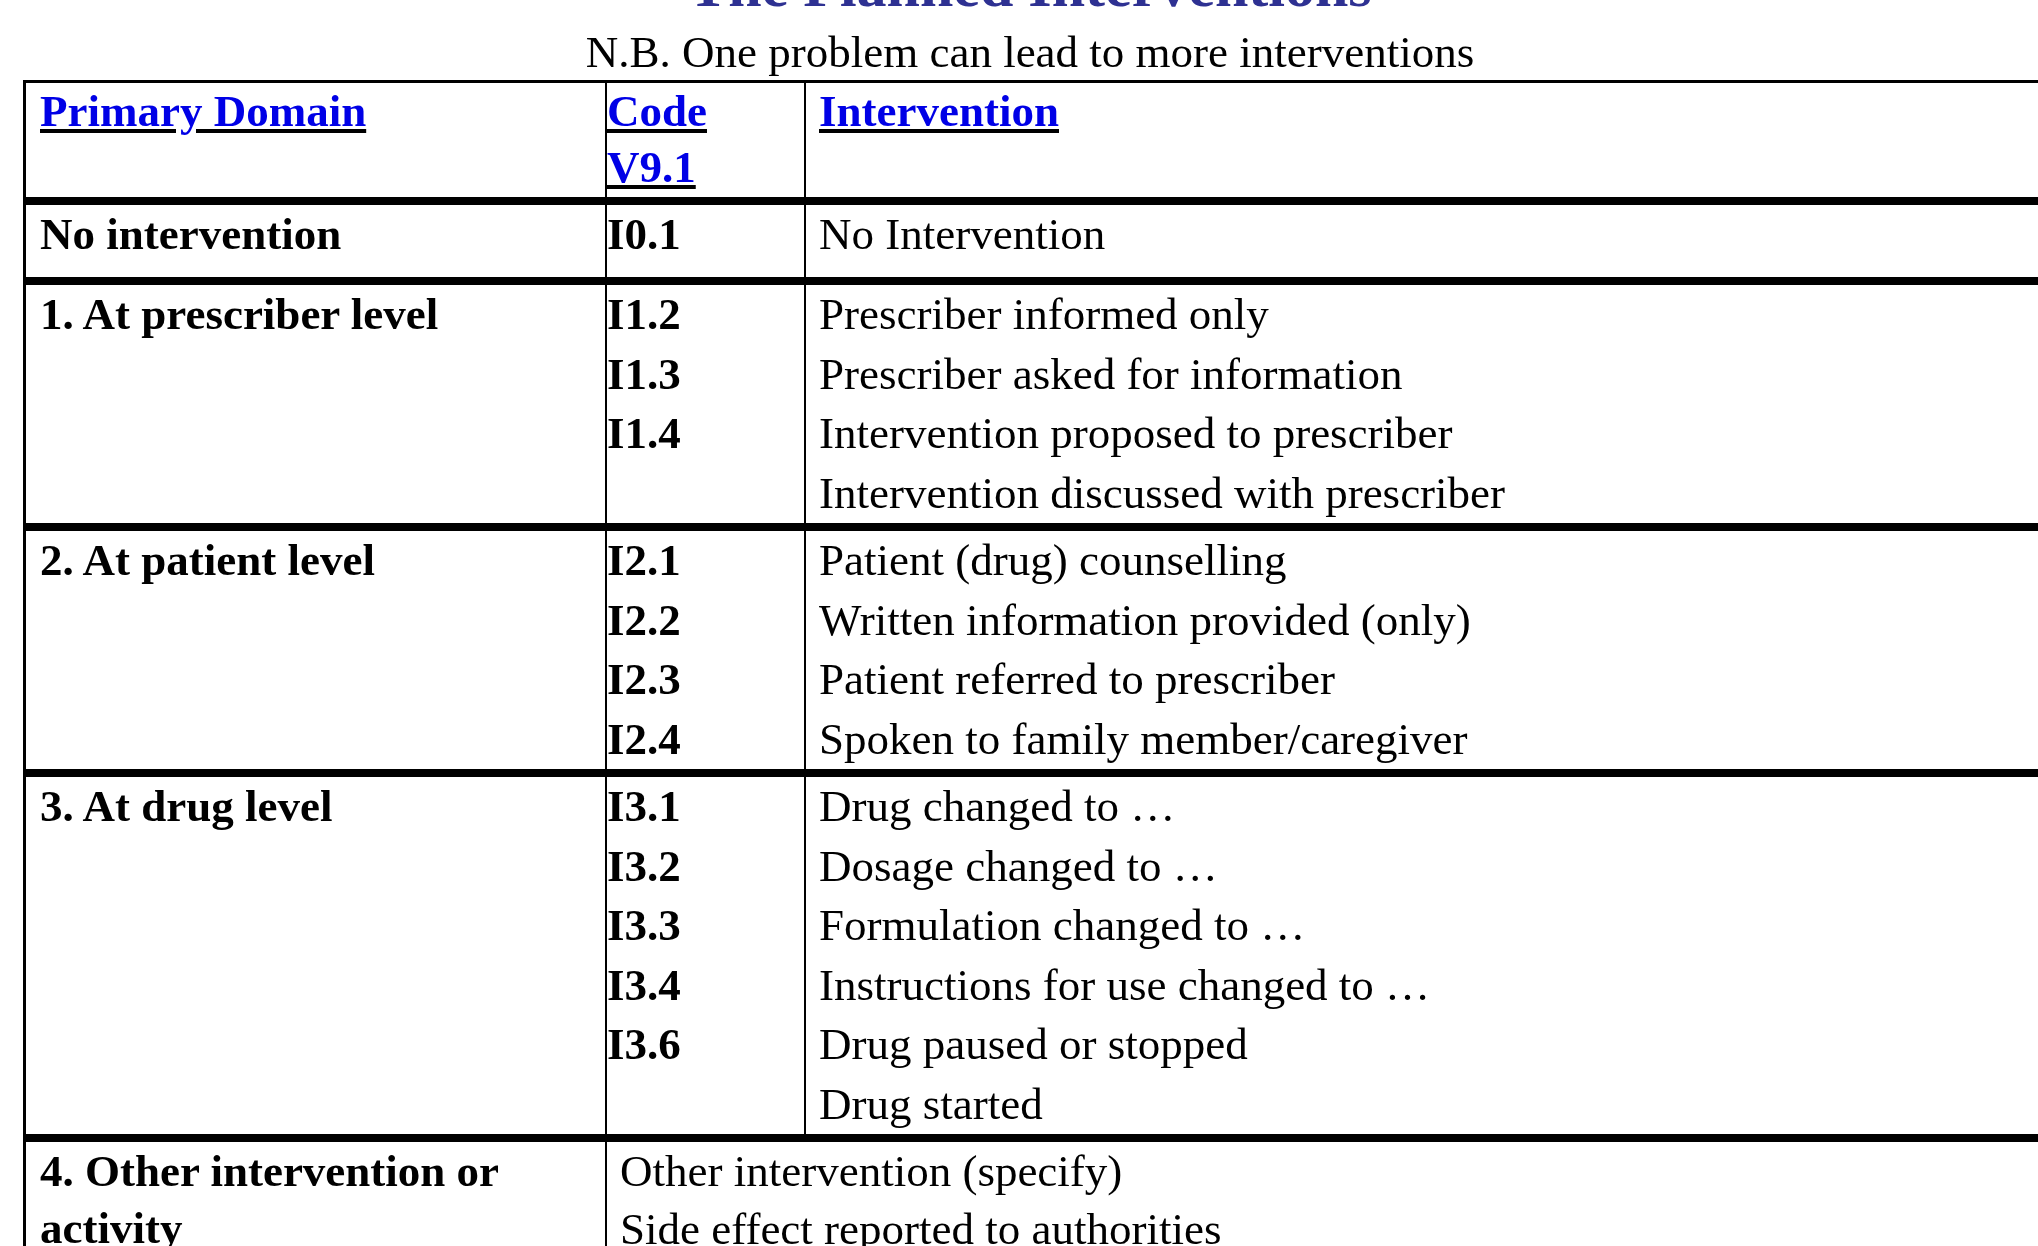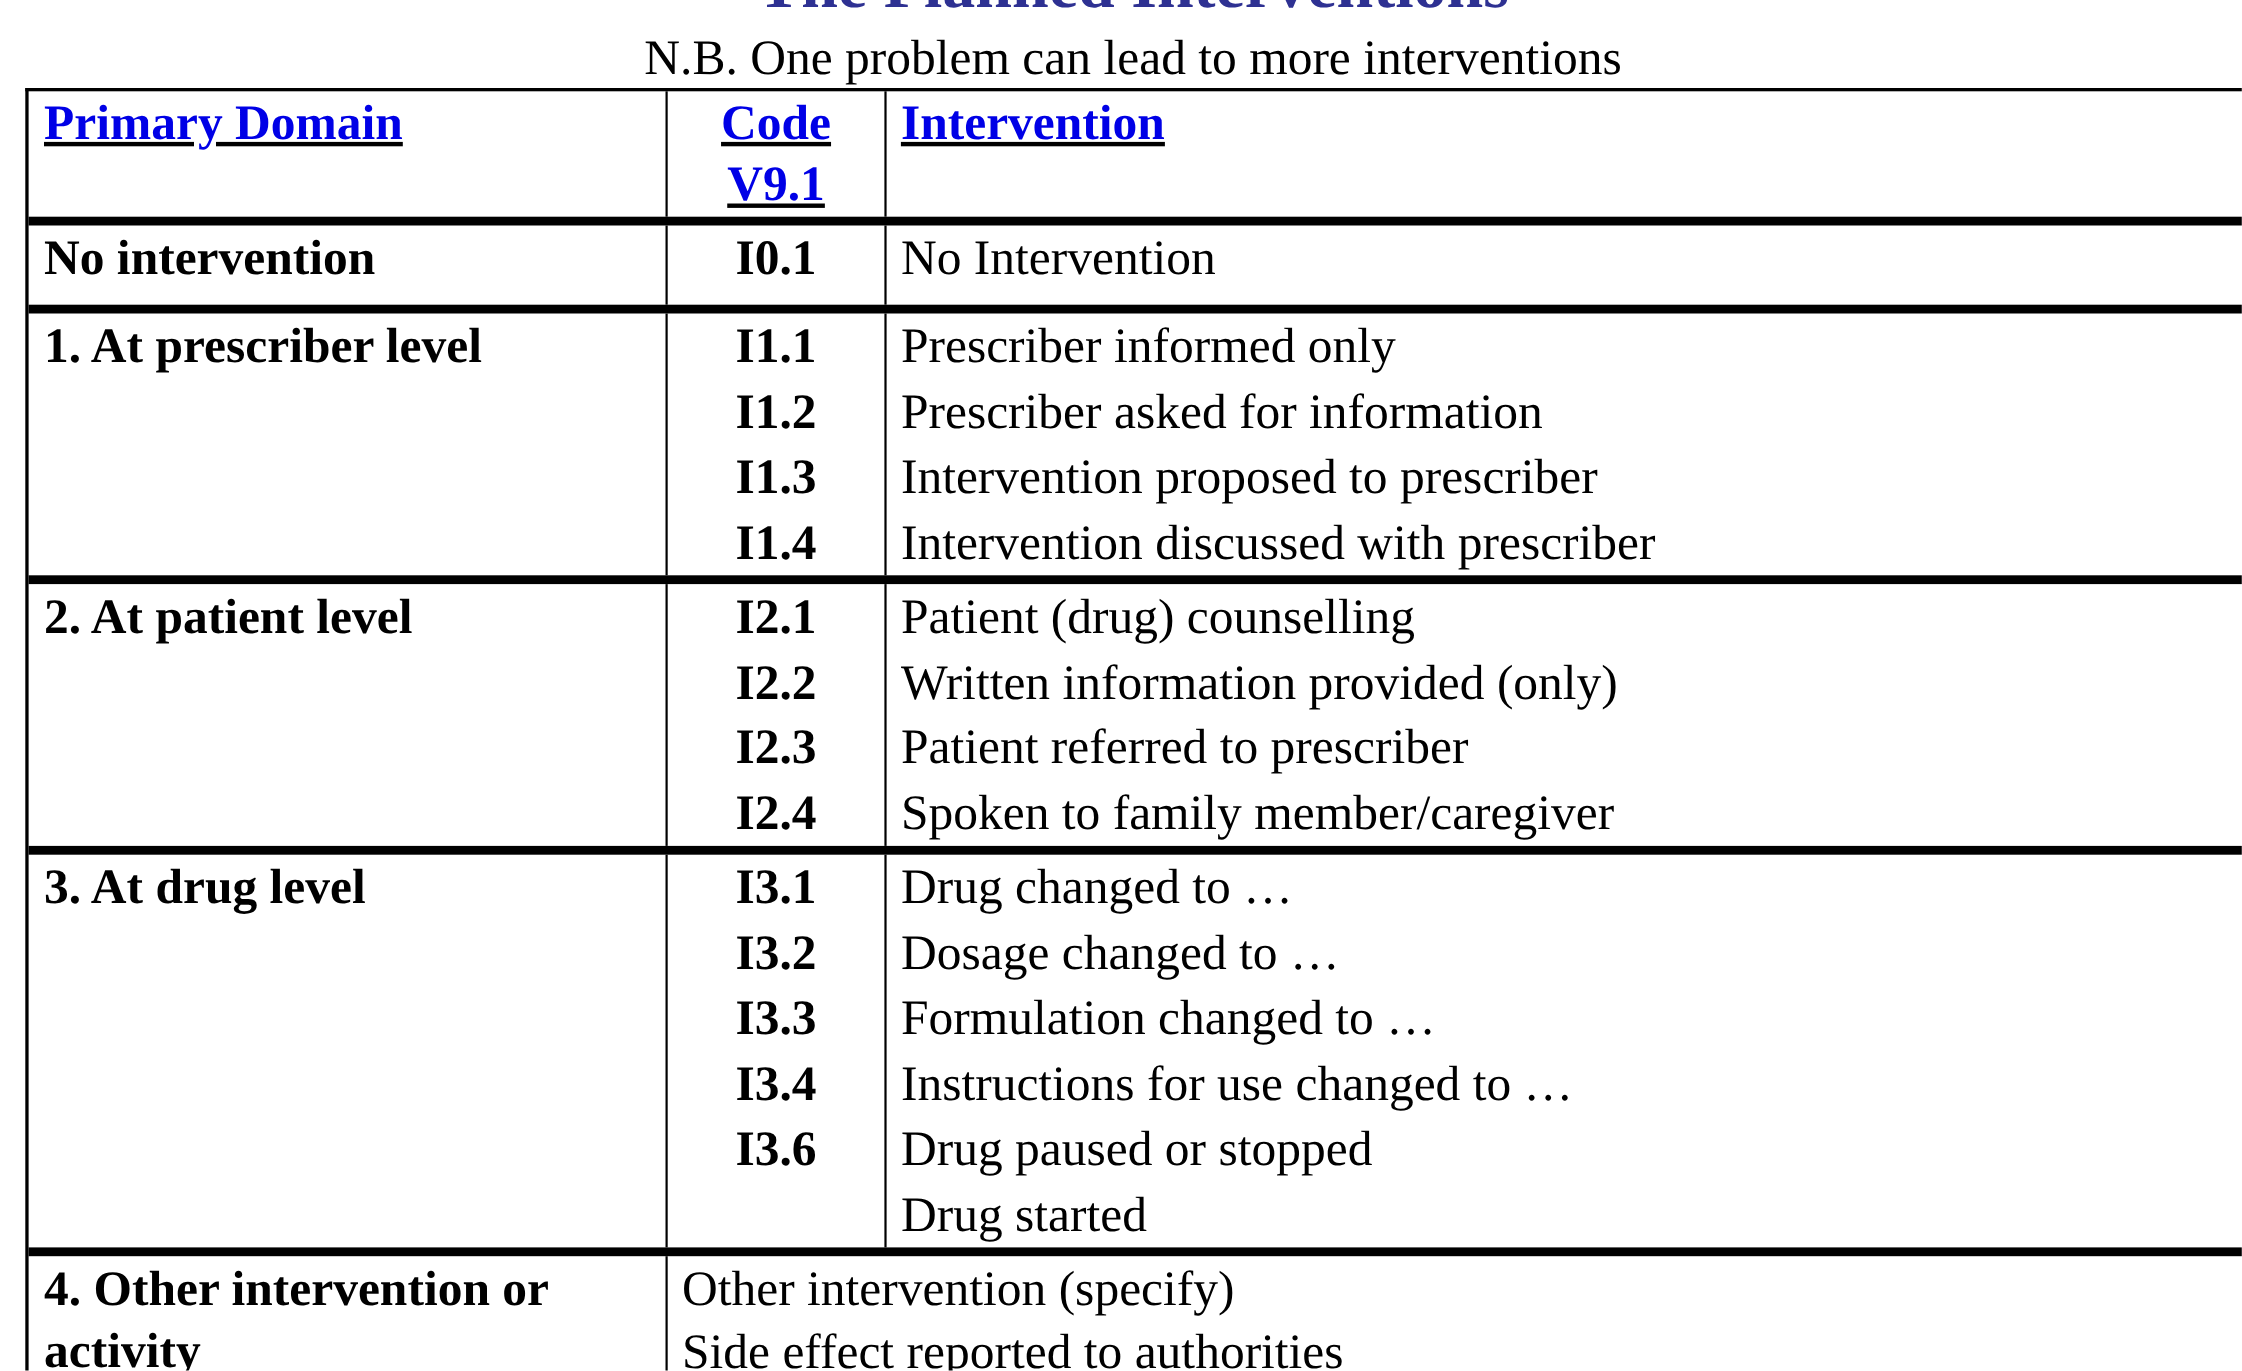--- a/index.html
+++ b/index.html
@@ -64,7 +64,7 @@
     width: 199px;
     box-sizing: border-box;
     border-right: 2px solid #000;
-    text-align: center;
+    text-align: left;
   }
   .col-intervention {
     flex: 1;

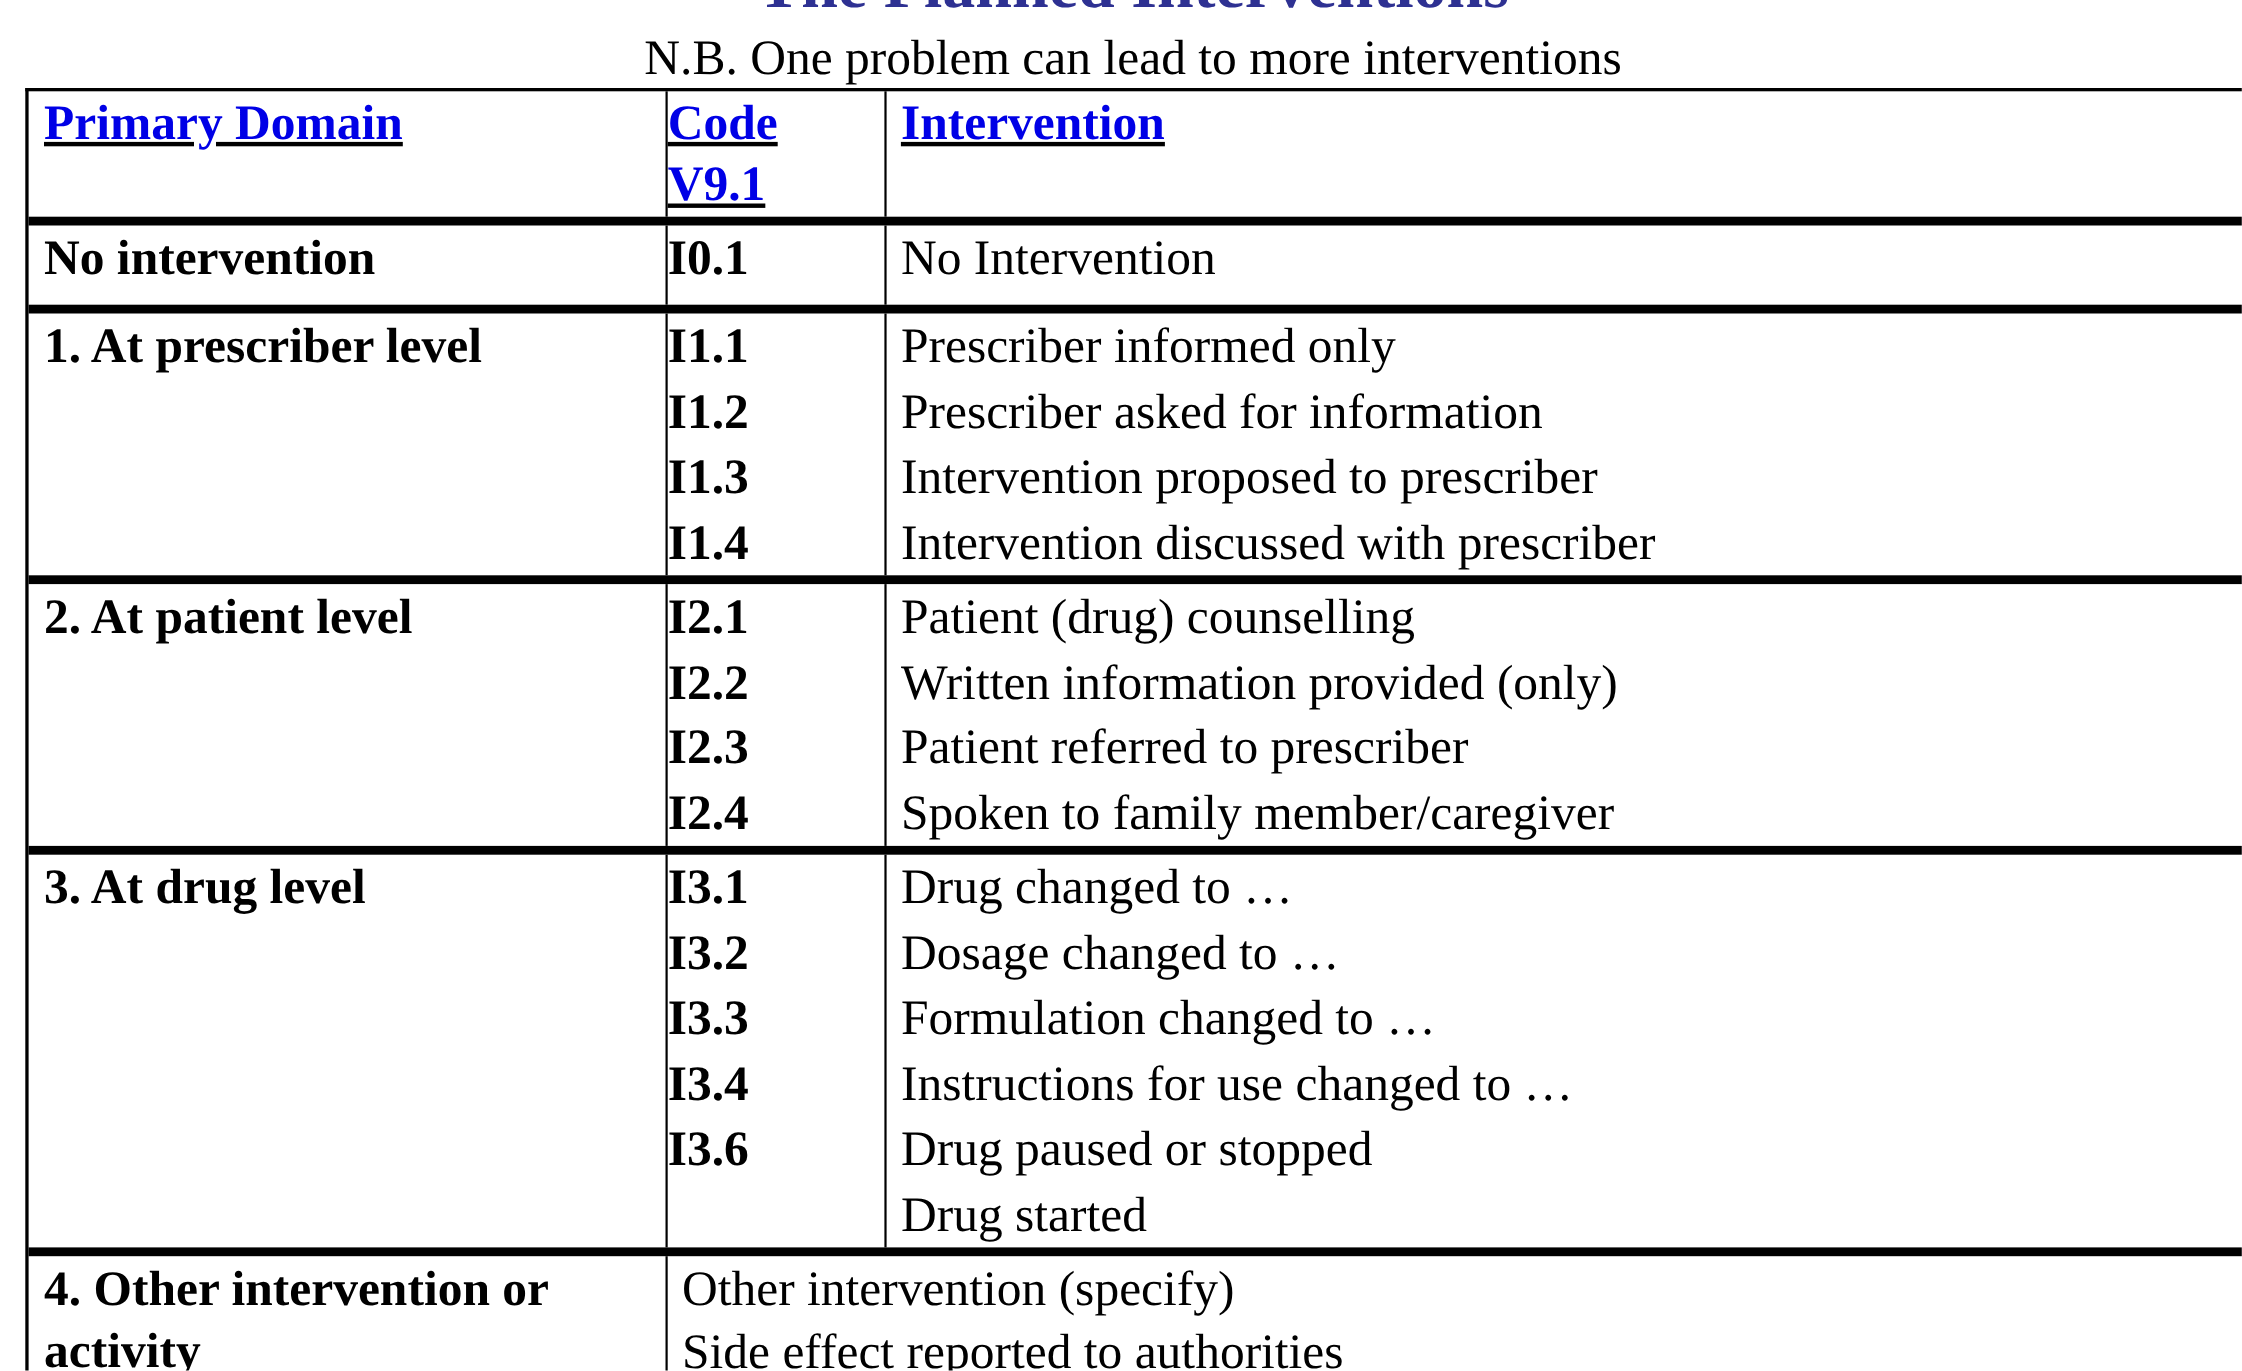--- a/index.html
+++ b/index.html
@@ -139,7 +139,6 @@
       <div class="domain-label">1. At prescriber level</div>
     </div>
     <div class="col-code">
-      <div class="code-line">I1.1</div>
       <div class="code-line">I1.2</div>
       <div class="code-line">I1.3</div>
       <div class="code-line">I1.4</div>

